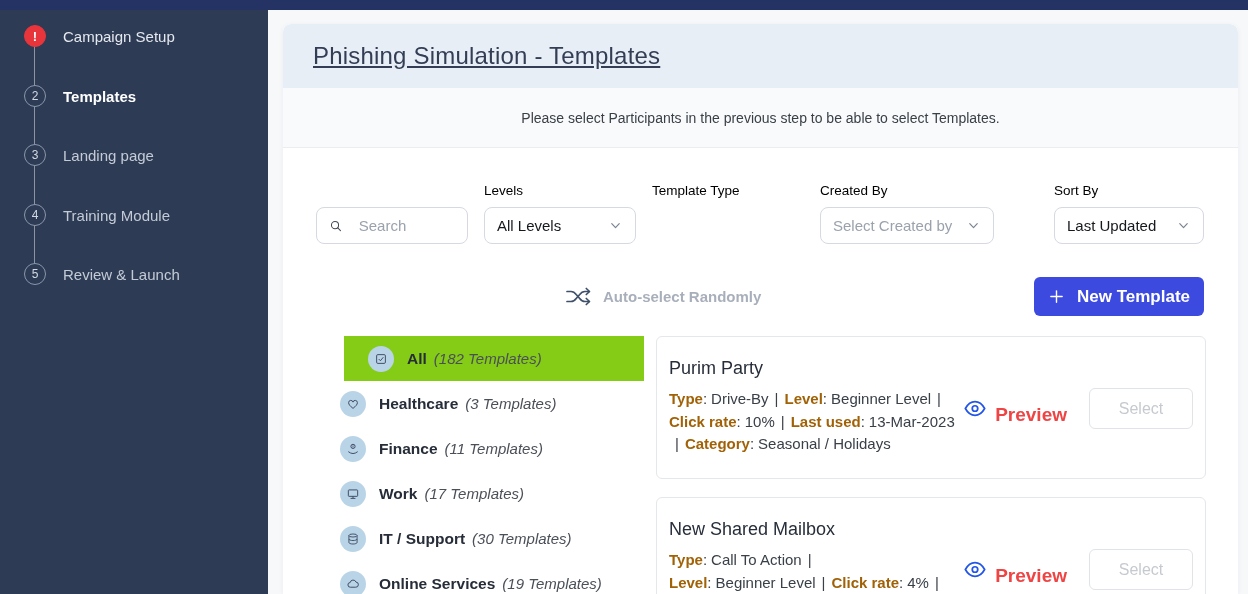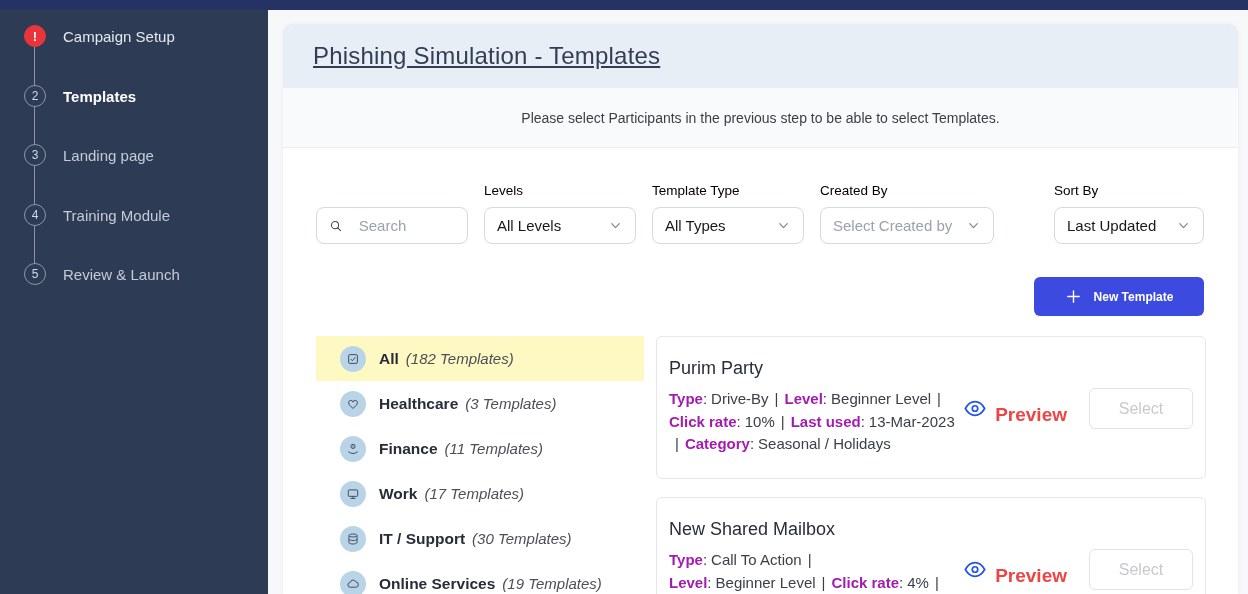--- a/index.html
+++ b/index.html
@@ -148,12 +148,6 @@
       <polyline points="6 9 12 15.5 18 9" fill="none" stroke="#7b8596" stroke-width="1.9" stroke-linecap="round" stroke-linejoin="round"></polyline>
     </svg>
   </div>
-  <div class="box select" style="left:369px;width:152px">
-    <span class="sel-value">All Types</span>
-    <svg width="15" height="15" viewBox="0 0 24 24">
-      <polyline points="6 9 12 15.5 18 9" fill="none" stroke="#7b8596" stroke-width="1.9" stroke-linecap="round" stroke-linejoin="round"></polyline>
-    </svg>
-  </div>
   <div class="box select" style="left:537px;width:174px">
     <span class="sel-value placeholder">Select Created by</span>
     <svg width="15" height="15" viewBox="0 0 24 24">

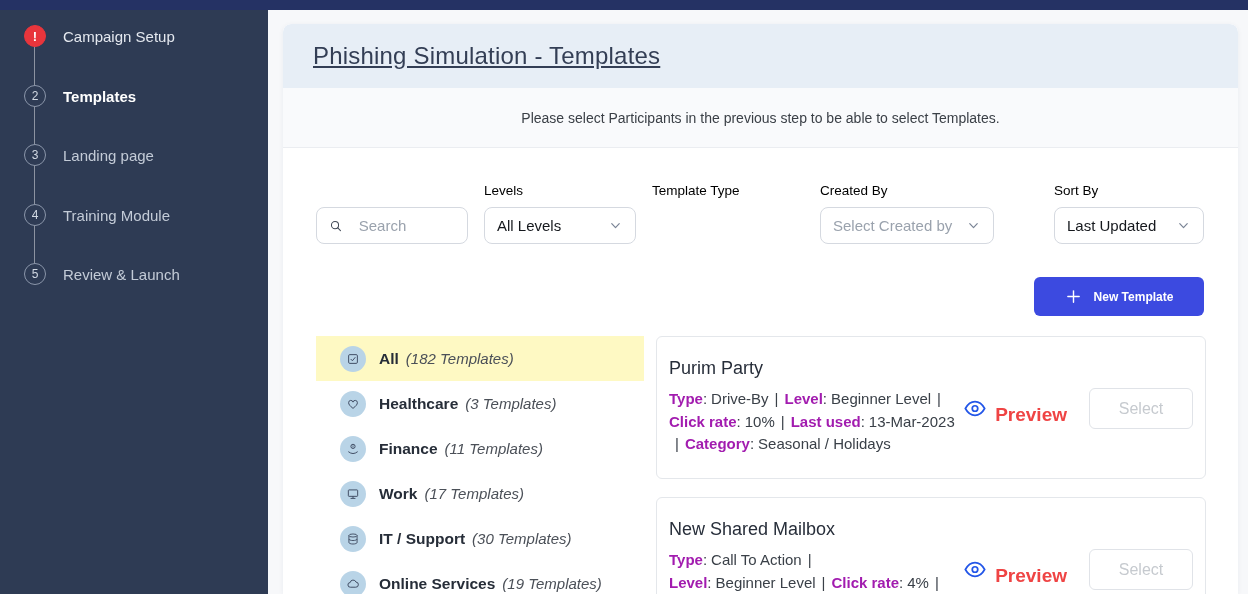--- a/index.html
+++ b/index.html
@@ -161,6 +161,15 @@
     </svg>
   </div>
 
+  <div class="auto-btn" style="left:283px">
+    <svg width="26" height="20" viewBox="0 0 26 20">
+      <path d="M1 5.5 h4 c2.5 0 3.9 1.2 5.2 3 l3.5 4 c1.3 1.8 2.7 3 5.2 3 h4" fill="none" stroke="#40506b" stroke-width="1.7" stroke-linecap="round"></path>
+      <path d="M1 15.5 h4 c2.5 0 3.9 -1.2 5.2 -3 l3.5 -4 c1.3 -1.8 2.7 -3 5.2 -3 h4" fill="none" stroke="#40506b" stroke-width="1.7" stroke-linecap="round"></path>
+      <polyline points="20.3 2.5 23.5 5.5 20.3 8.5" fill="none" stroke="#40506b" stroke-width="1.7" stroke-linecap="round" stroke-linejoin="round"></polyline>
+      <polyline points="20.3 12.5 23.5 15.5 20.3 18.5" fill="none" stroke="#40506b" stroke-width="1.7" stroke-linecap="round" stroke-linejoin="round"></polyline>
+    </svg>
+    <span>Auto-select Randomly</span>
+  </div>
   <button class="new-template">
     <svg width="17" height="17" viewBox="0 0 24 24">
       <line x1="12" y1="4" x2="12" y2="20" stroke="#ffffff" stroke-width="2" stroke-linecap="round"></line>

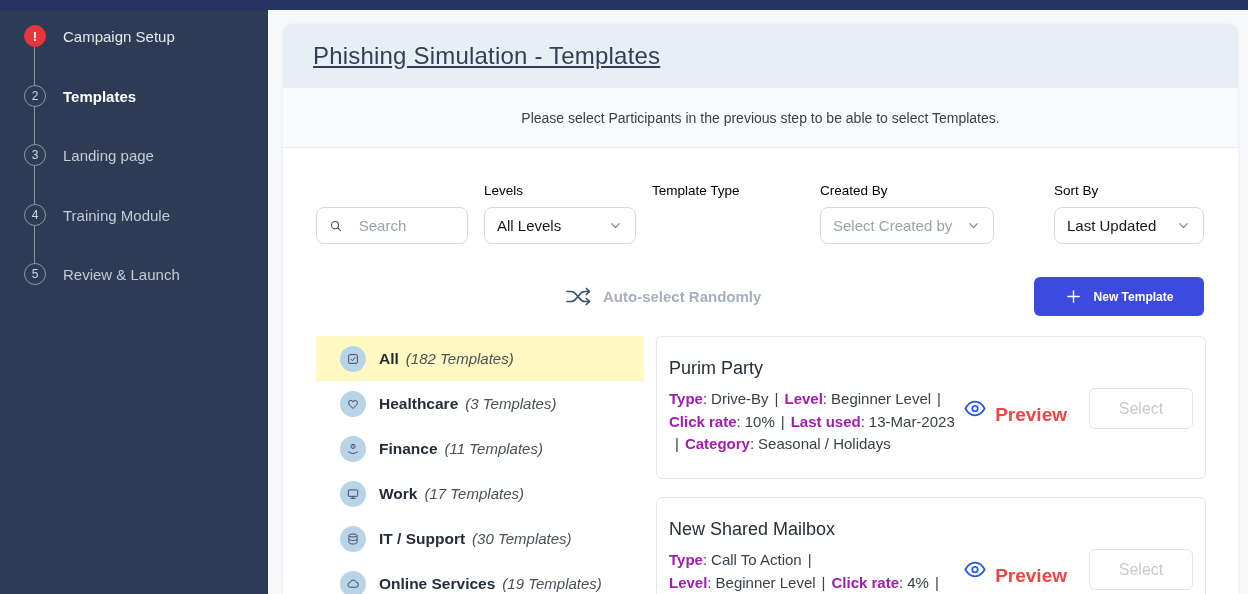--- a/index.html
+++ b/index.html
@@ -60,7 +60,7 @@
     display:flex; align-items:center; justify-content:center; gap:12px; cursor:pointer;
     font-family:inherit;
   }
-  .new-template span { font-size:12px; font-weight:700; color:#fff; }
+  .new-template span { font-size:17px; font-weight:700; color:#fff; }
 
   
   .cat-list { position:absolute; left:33px; top:312px; width:328px; }

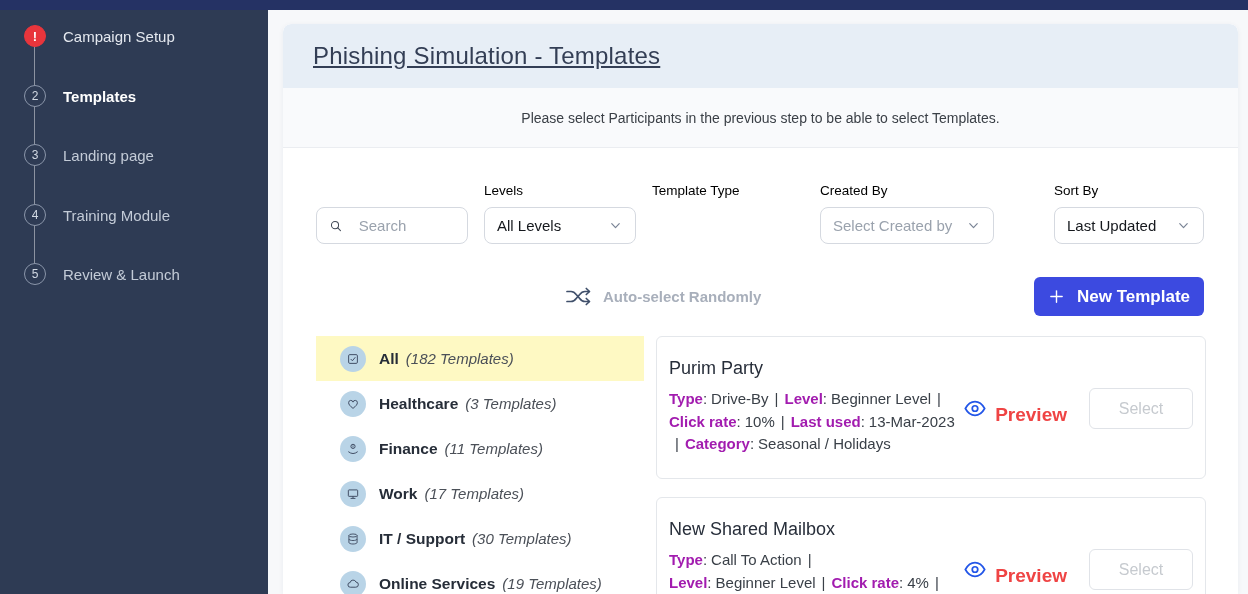--- a/index.html
+++ b/index.html
@@ -65,7 +65,7 @@
   
   .cat-list { position:absolute; left:33px; top:312px; width:328px; }
   .cat-row { height:45px; display:flex; align-items:center; padding-left:24px; cursor:pointer; }
-  .cat-row.selected { background:#fef9c3; }
+  .cat-row.selected { background:#84cc16;margin-left:28px; }
   .cat-icon { width:26px; height:26px; border-radius:50%; background:#b9d4e7; display:flex; align-items:center; justify-content:center; flex:0 0 26px; }
   .cat-name { font-size:15.5px; font-weight:700; color:#262d38; margin-left:13px; }
   .cat-count { font-size:15px; font-style:italic; color:#4b5058; margin-left:7px; }

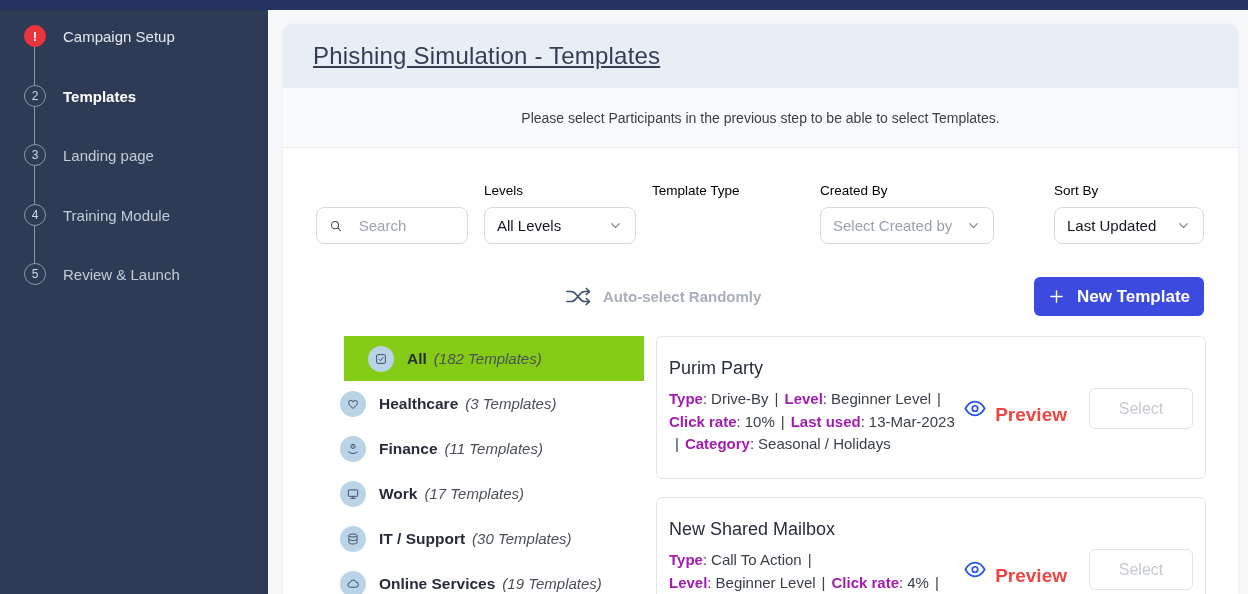--- a/index.html
+++ b/index.html
@@ -79,7 +79,7 @@
   .card-title { font-size:18px; color:#272e3a; margin-bottom:9px; font-weight:400; }
   .card-meta { font-size:15px; line-height:1.5; color:#3a4048; }
   .seg { display:inline-block; white-space:nowrap; }
-  .mlabel { font-weight:700; color:#a21caf; }
+  .mlabel { font-weight:700; color:#a16207; }
   .colon { margin-right:4px; }
   .pipe { margin:0 6px; color:#3a4048; }
   .card-right { margin-left:auto; display:flex; align-items:center; gap:22px; height:101px; }

